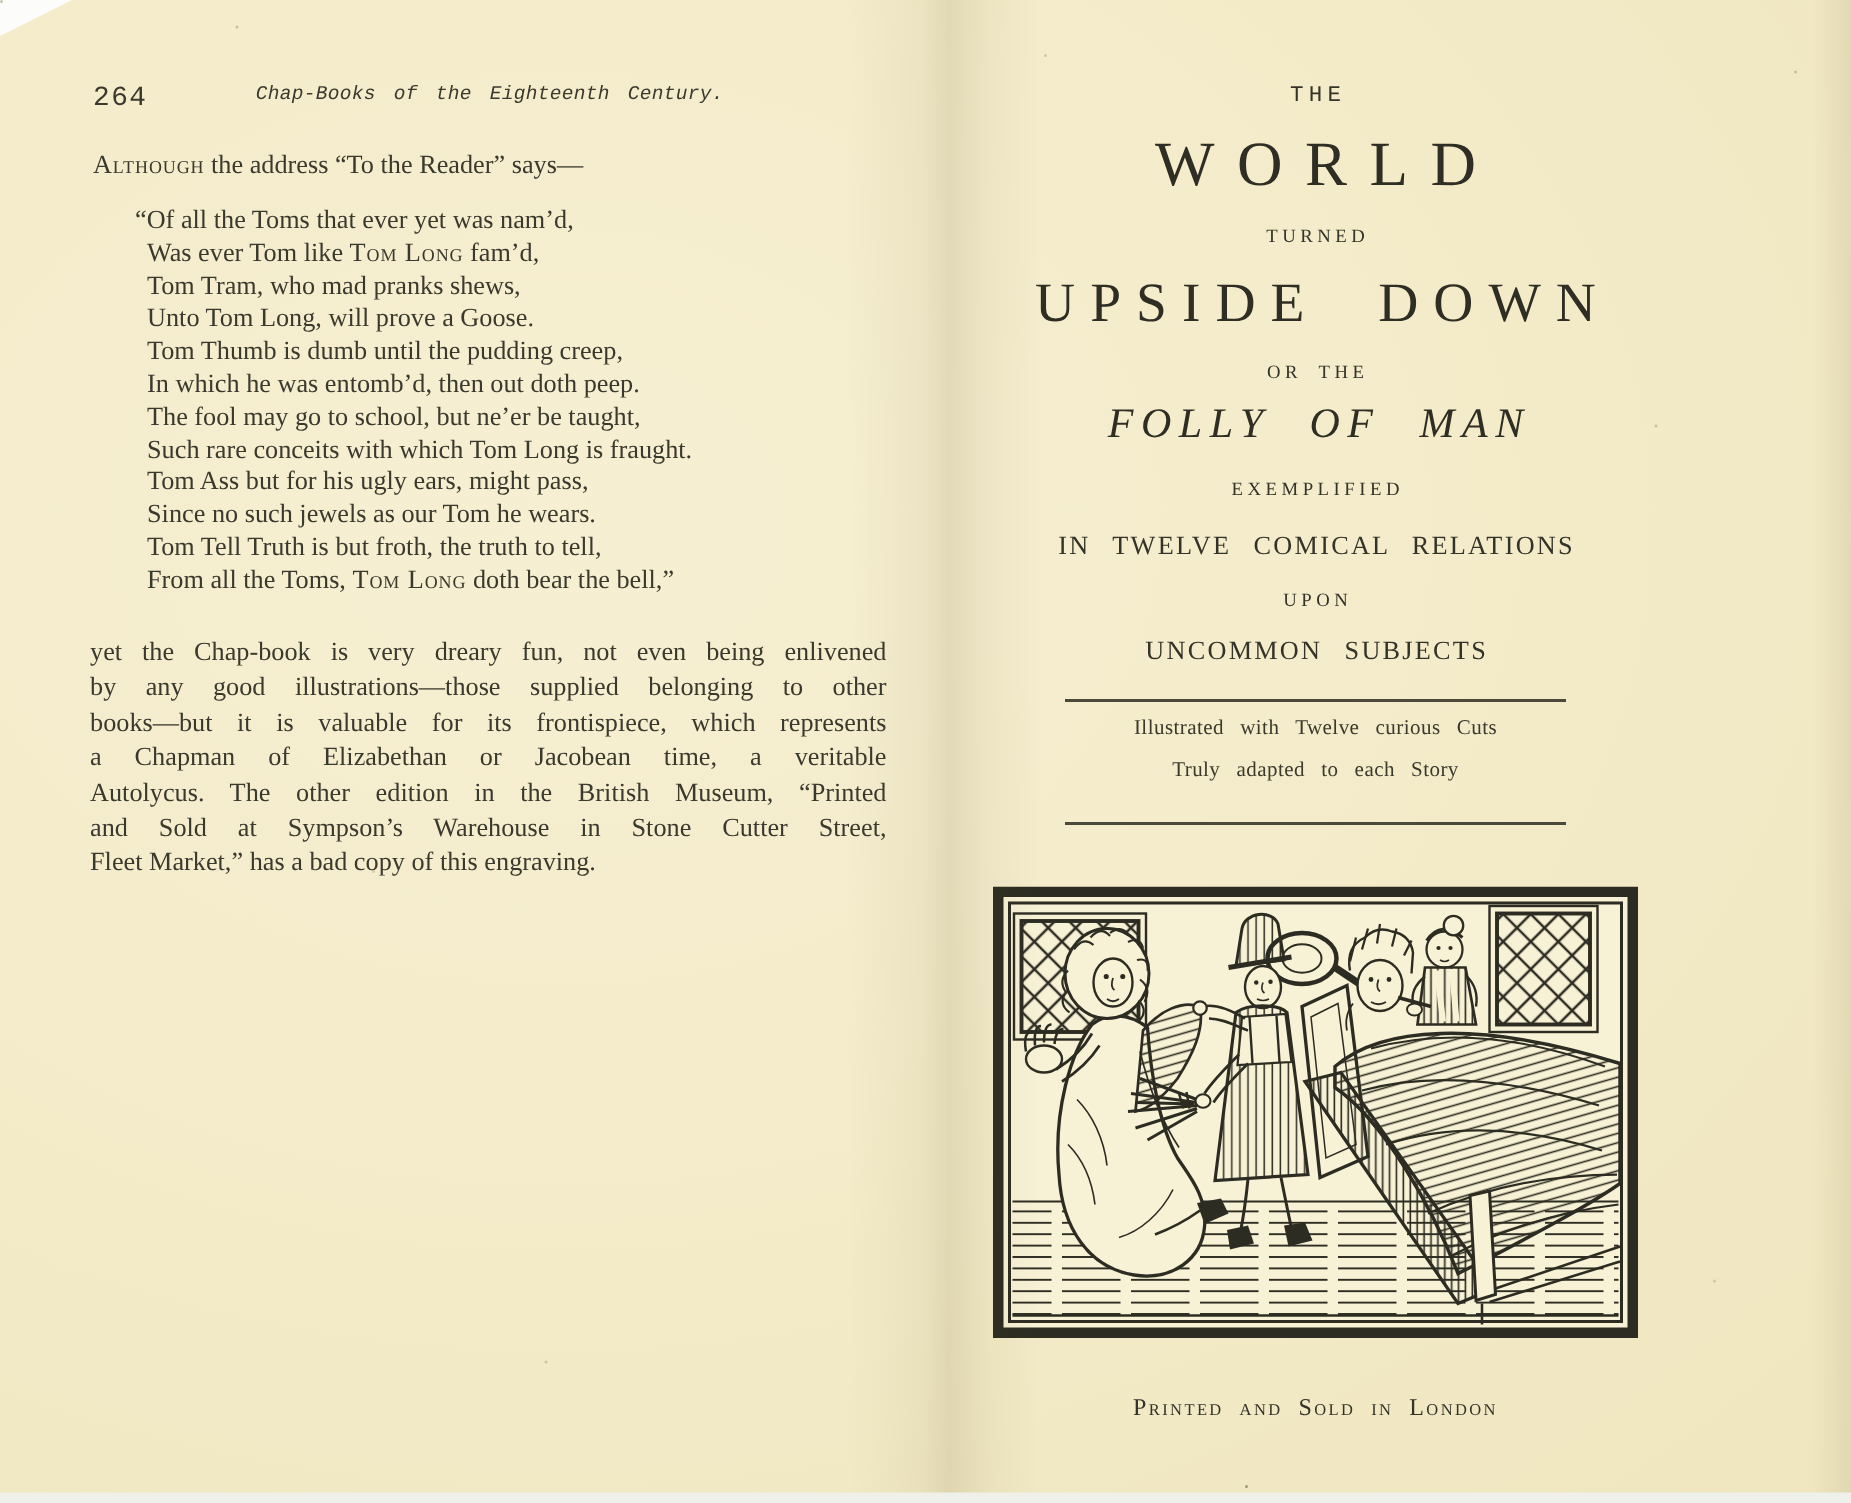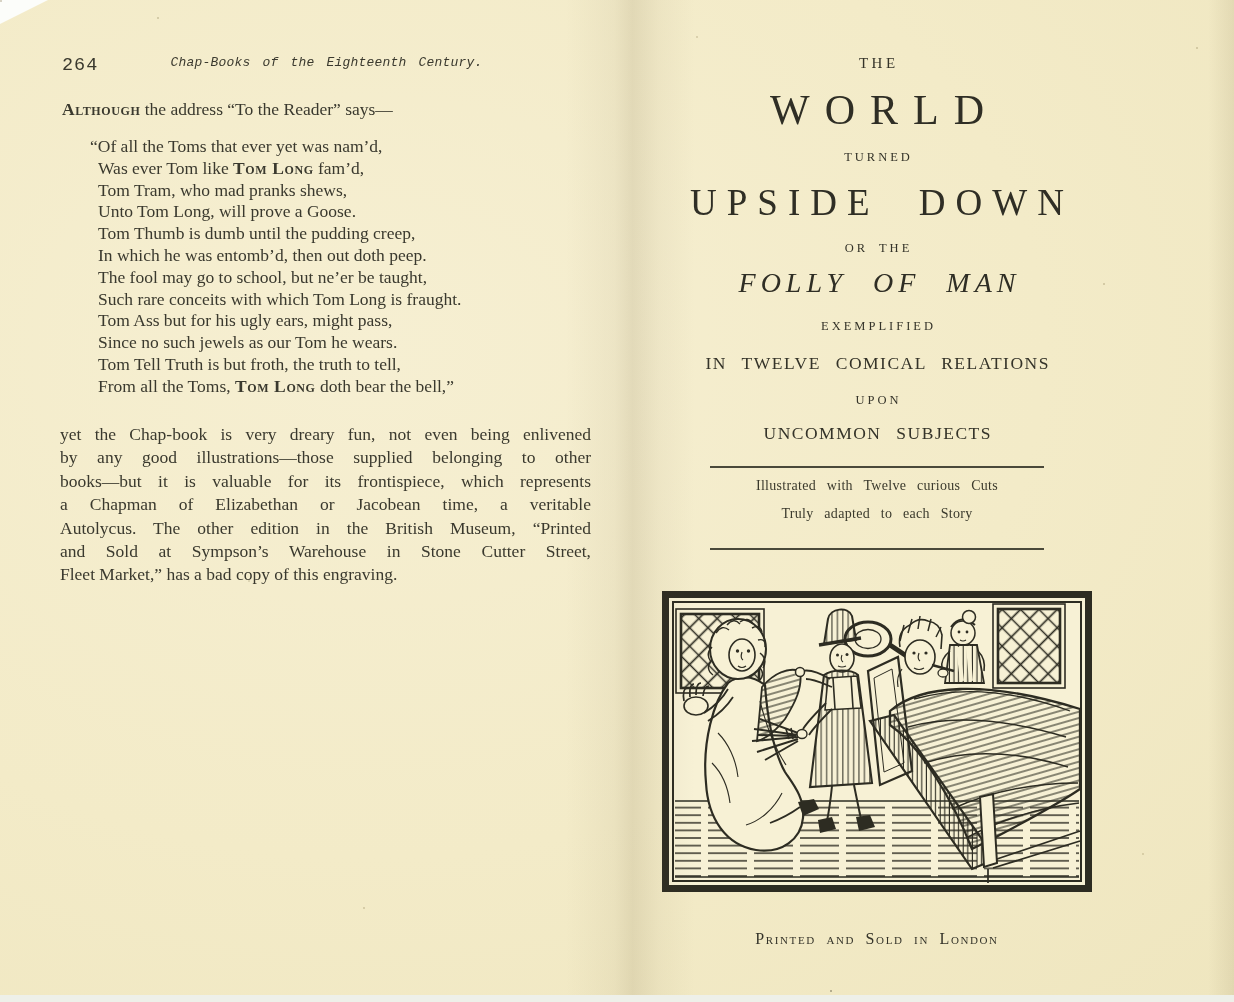--- a/index.html
+++ b/index.html
@@ -69,7 +69,7 @@
   .imprint{font-variant:small-caps;font-size:16px;letter-spacing:1.6px;word-spacing:5px;}
   .woodcut{position:absolute;top:591px;left:10px;width:430px;height:301px;}
 
-  .top-the{top:55px;} .top-world{top:86px;} .top-turned{top:150px;}
+  .top-the{top:55px;font-family:Liberation Mono, monospace;} .top-world{top:86px;} .top-turned{top:150px;}
   .top-upside{top:181px;} .top-orthe{top:241px;} .top-folly{top:267px;}
   .top-exempl{top:319px;} .top-twelve{top:353px;} .top-upon{top:393px;}
   .top-uncommon{top:423px;} .top-rule1{top:466px;} .top-sub1{top:478px;}

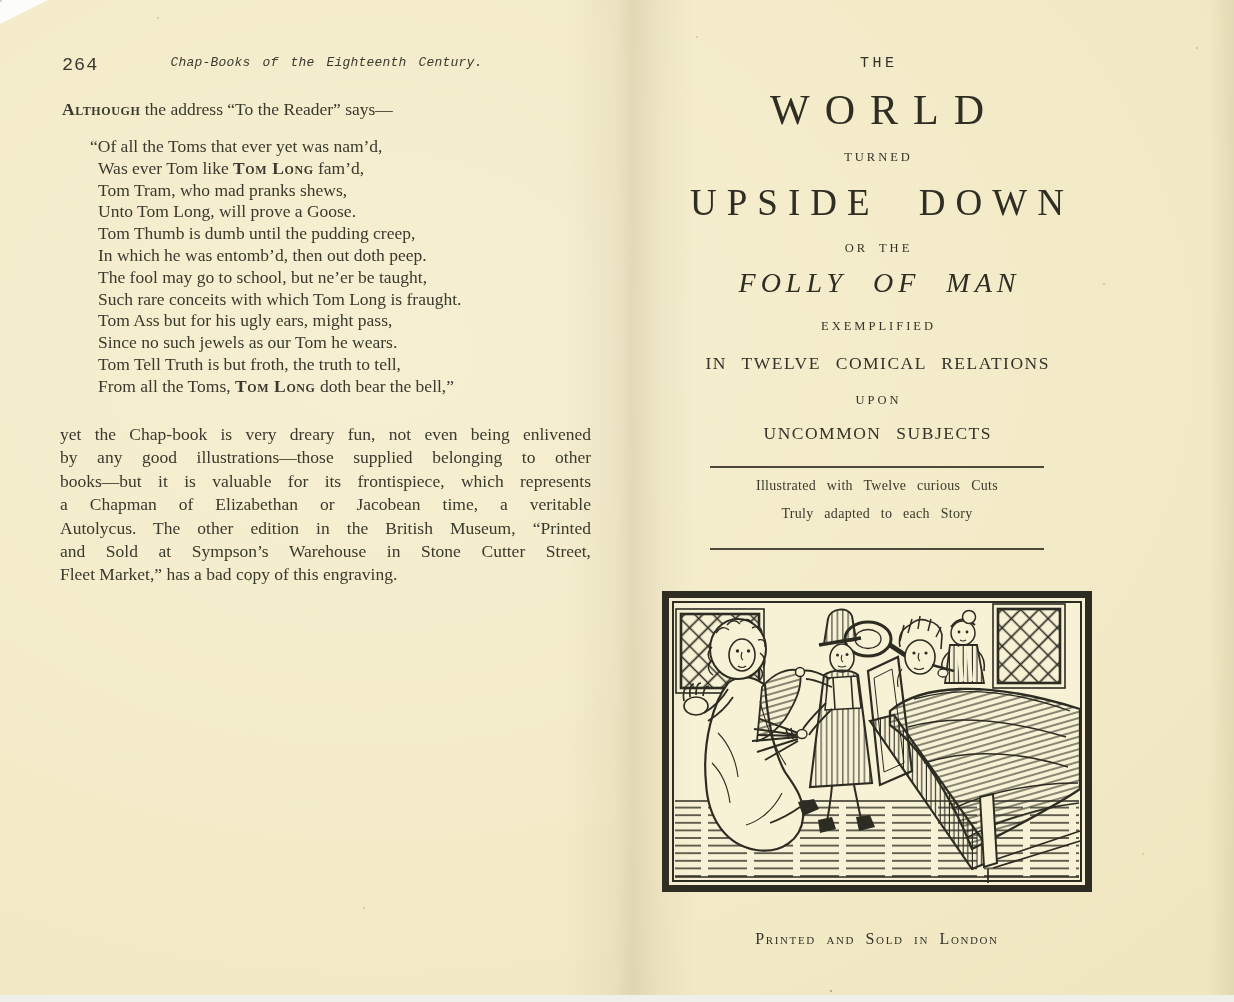--- a/index.html
+++ b/index.html
@@ -47,7 +47,7 @@
     font-style:italic;font-size:13px;word-spacing:4px;letter-spacing:.2px;
   }
   .intro-line{position:absolute;top:99px;left:2px;width:100%;font-size:17.5px;}
-  .sc{font-variant:small-caps;letter-spacing:.6px;font-weight:bold;}
+  .sc{font-variant:small-caps;letter-spacing:.6px;}
   .poem{position:absolute;top:136px;left:38px;width:470px;font-size:17.5px;}
   .poem-line{line-height:21.8px;white-space:nowrap;}
   .poem-line:first-child{margin-left:-8px;}

